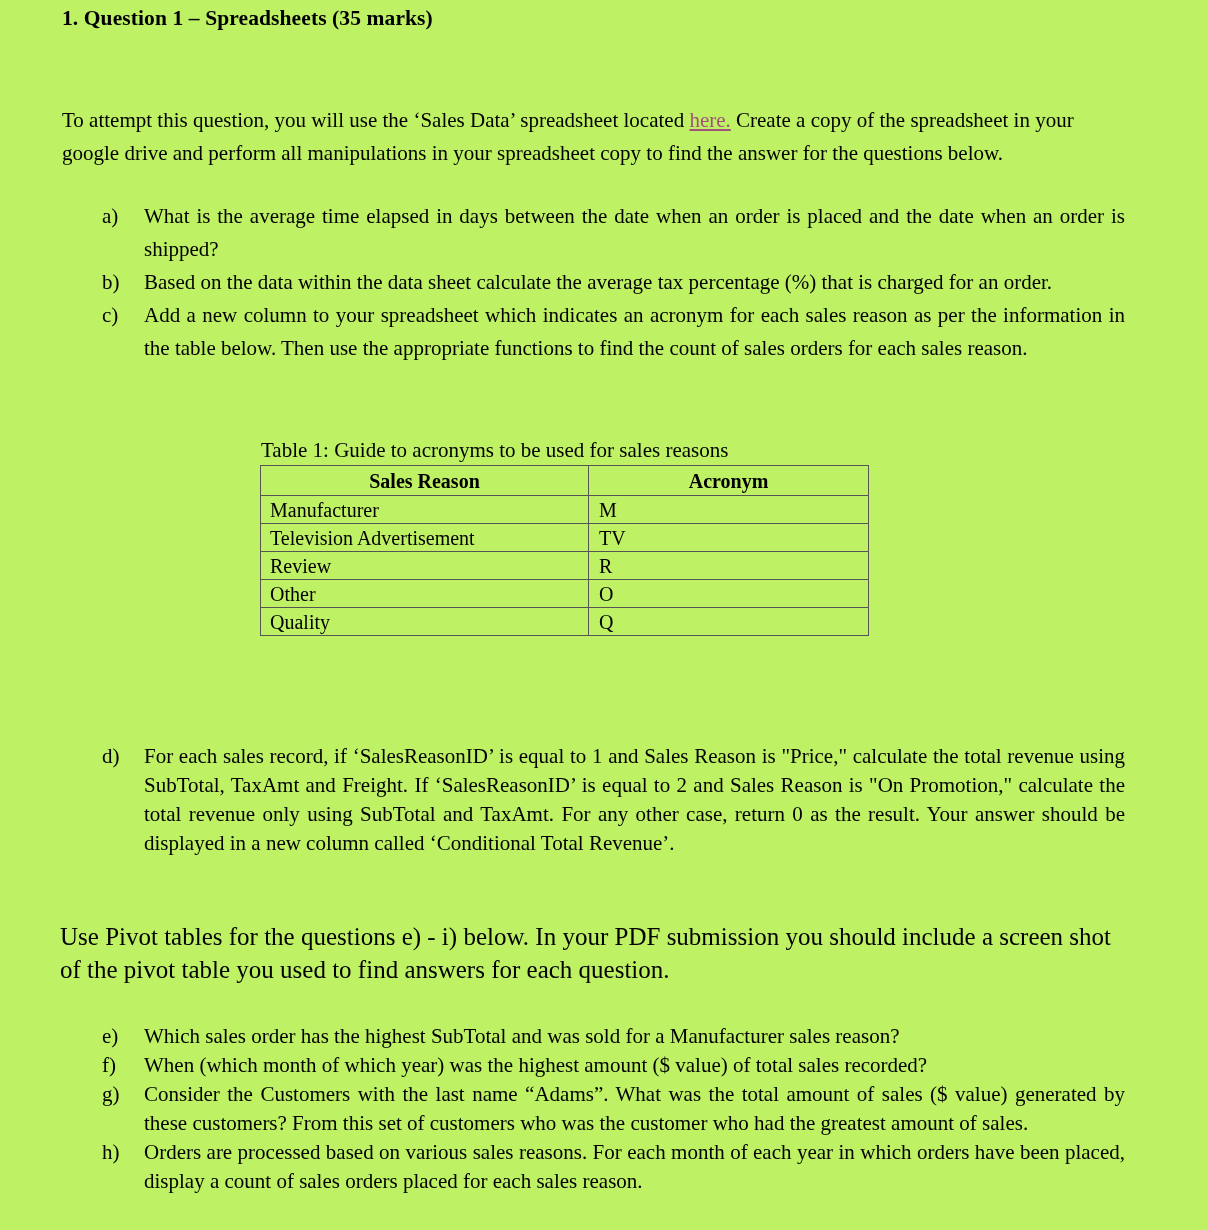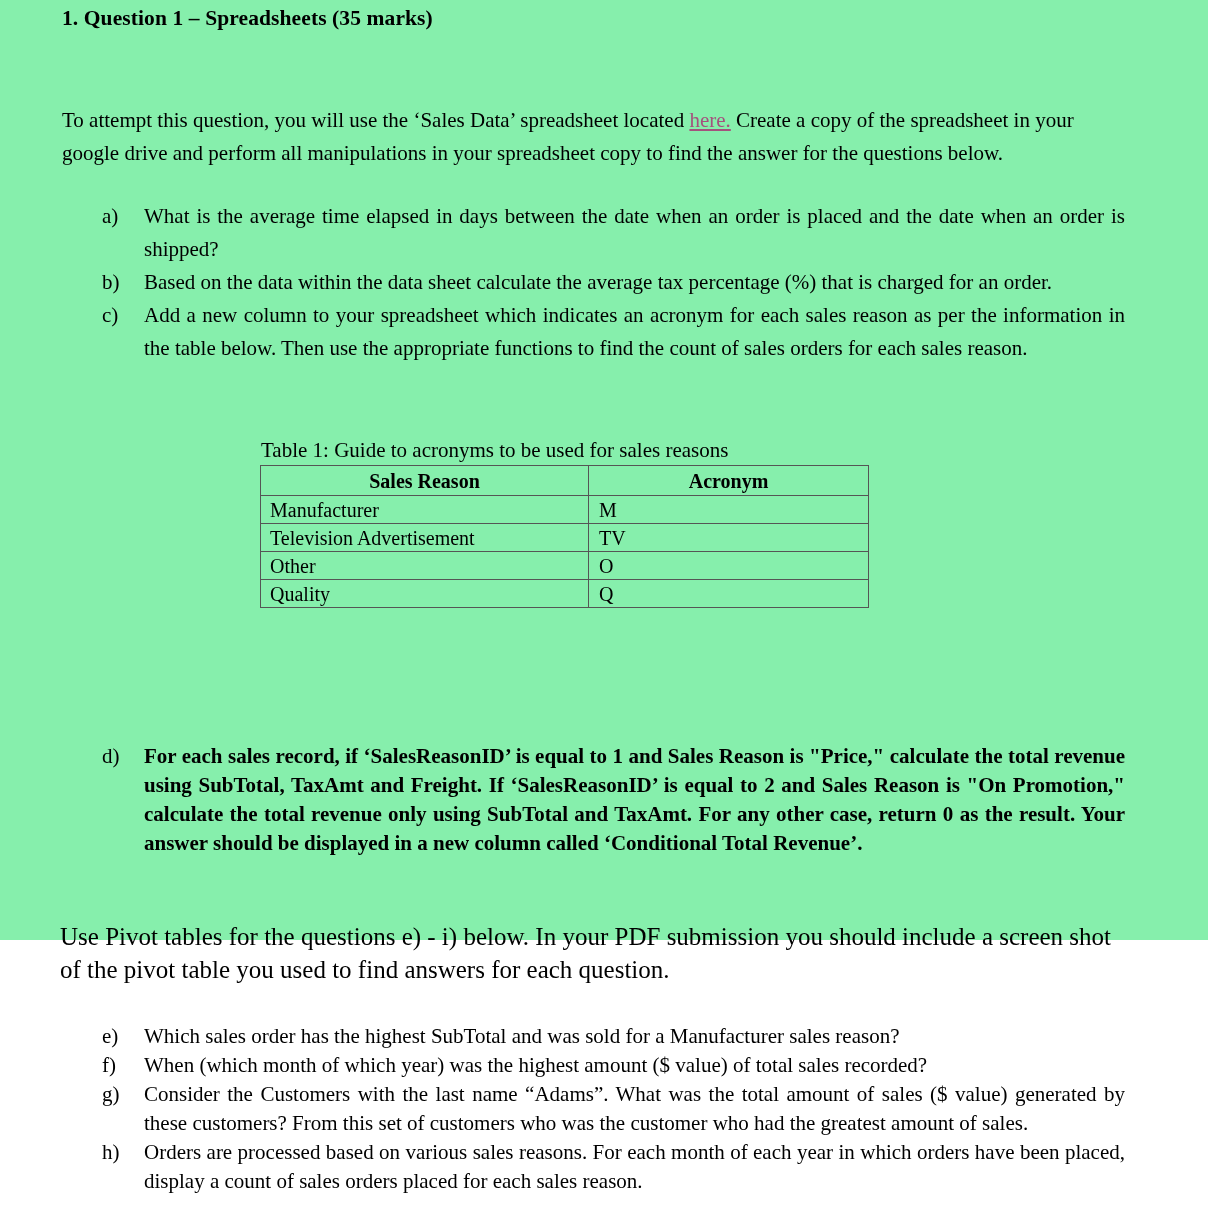--- a/index.html
+++ b/index.html
@@ -18,8 +18,8 @@
   .page {
     position: relative;
     width: 1208px;
-    height: 940px;
-    background: #86efac;
+    height: 1230px;
+    background: #bef264;
   }
 
   

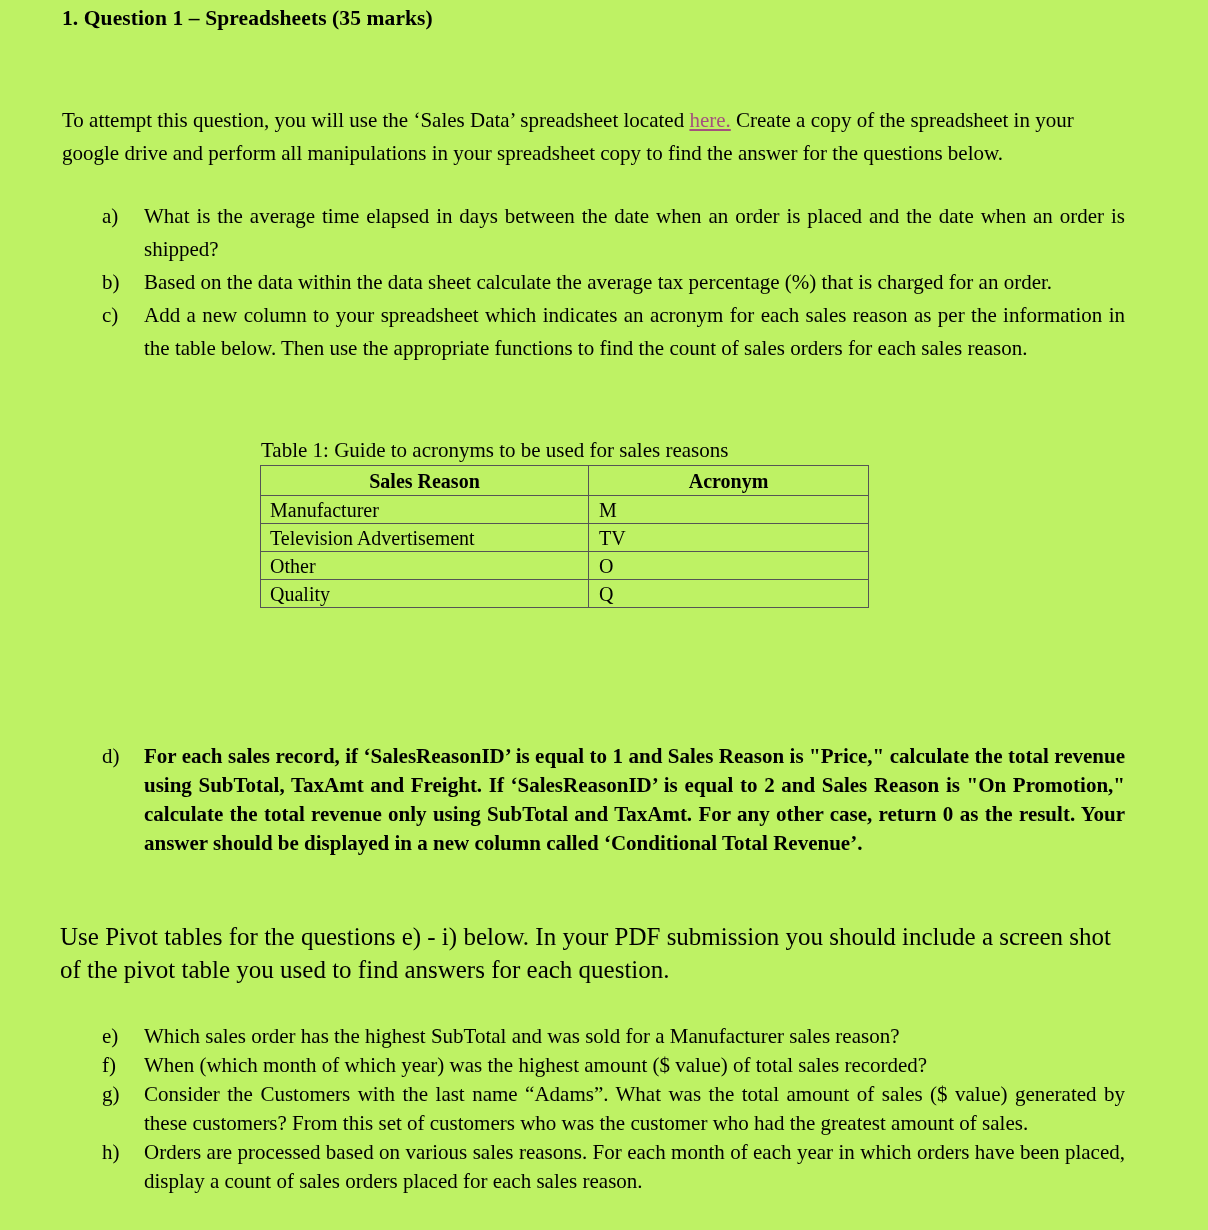--- a/index.html
+++ b/index.html
@@ -189,6 +189,10 @@
           <td class="cell-acronym">TV</td>
         </tr>
         <tr>
+          <td>Review</td>
+          <td class="cell-acronym">R</td>
+        </tr>
+        <tr>
           <td>Other</td>
           <td class="cell-acronym">O</td>
         </tr>

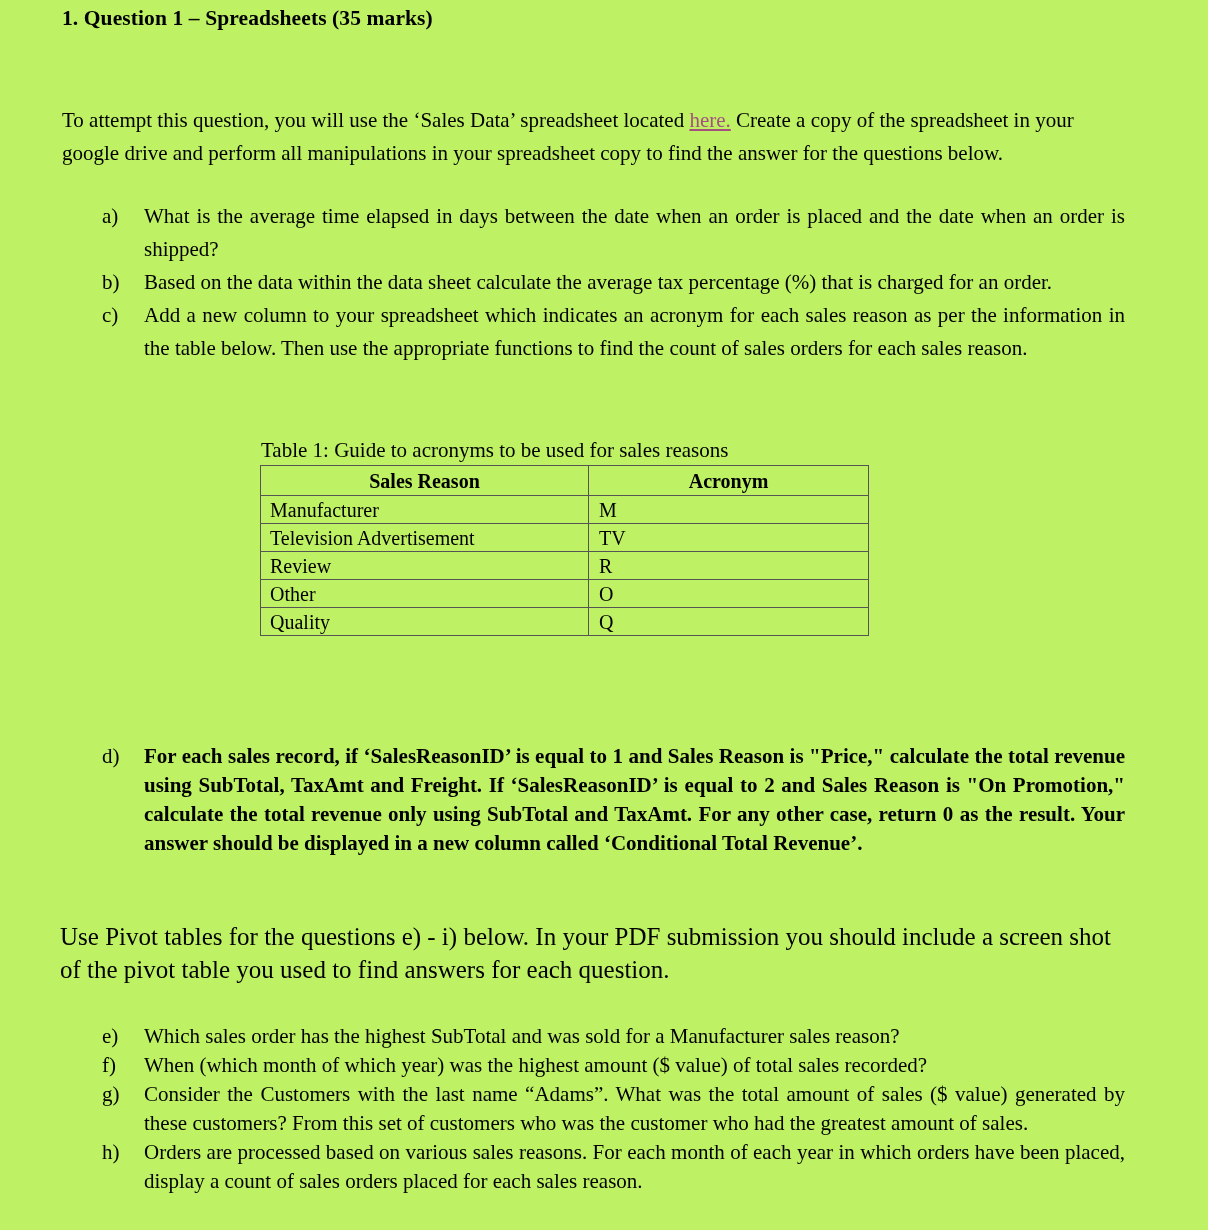--- a/index.html
+++ b/index.html
@@ -87,7 +87,7 @@
     line-height: 29px;
   }
   .qlist-abc .qitem .qtext { width: 981px; flex: 0 0 auto; }
-  .qlist-d   .qitem .qtext { width: 981px; flex: 0 0 auto; font-weight: bold; }
+  .qlist-d   .qitem .qtext { width: 981px; flex: 0 0 auto; }
   .qlist-efgh .qitem .qtext { width: 981px; flex: 0 0 auto; }
 
   

